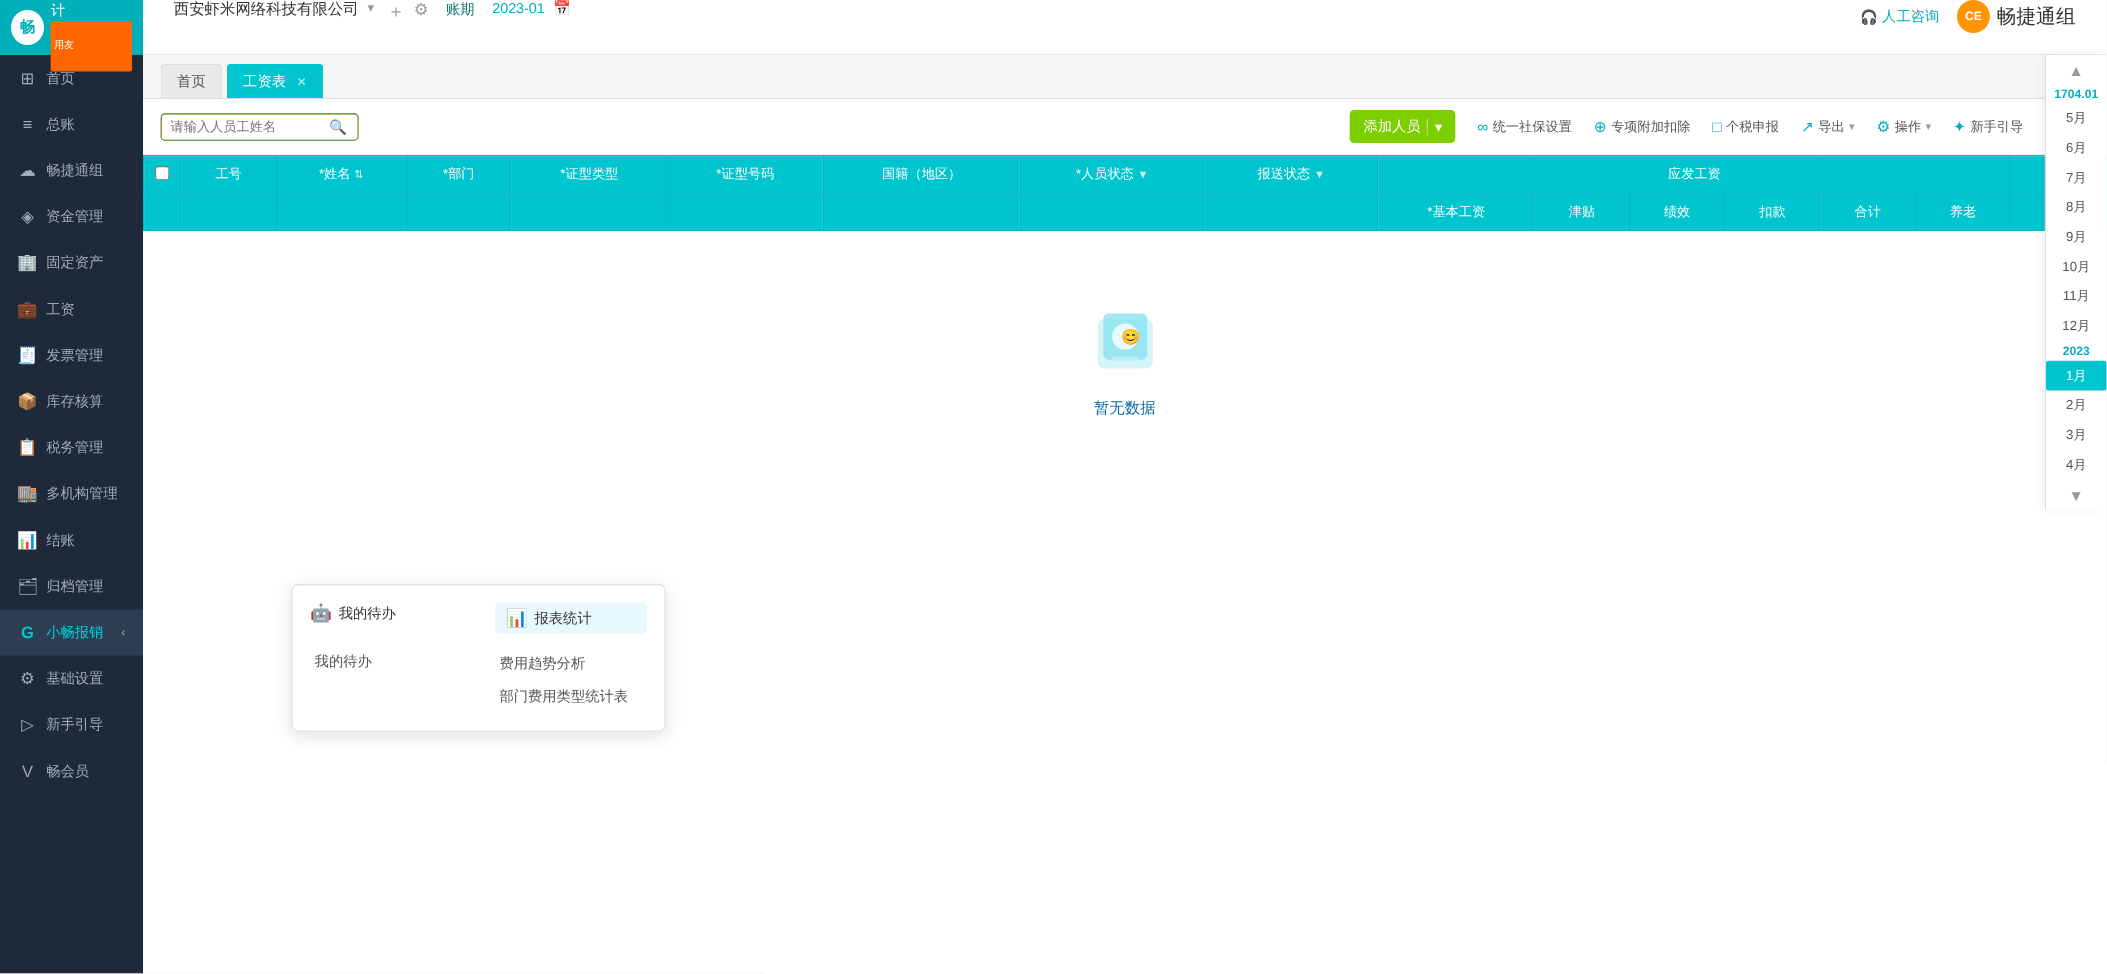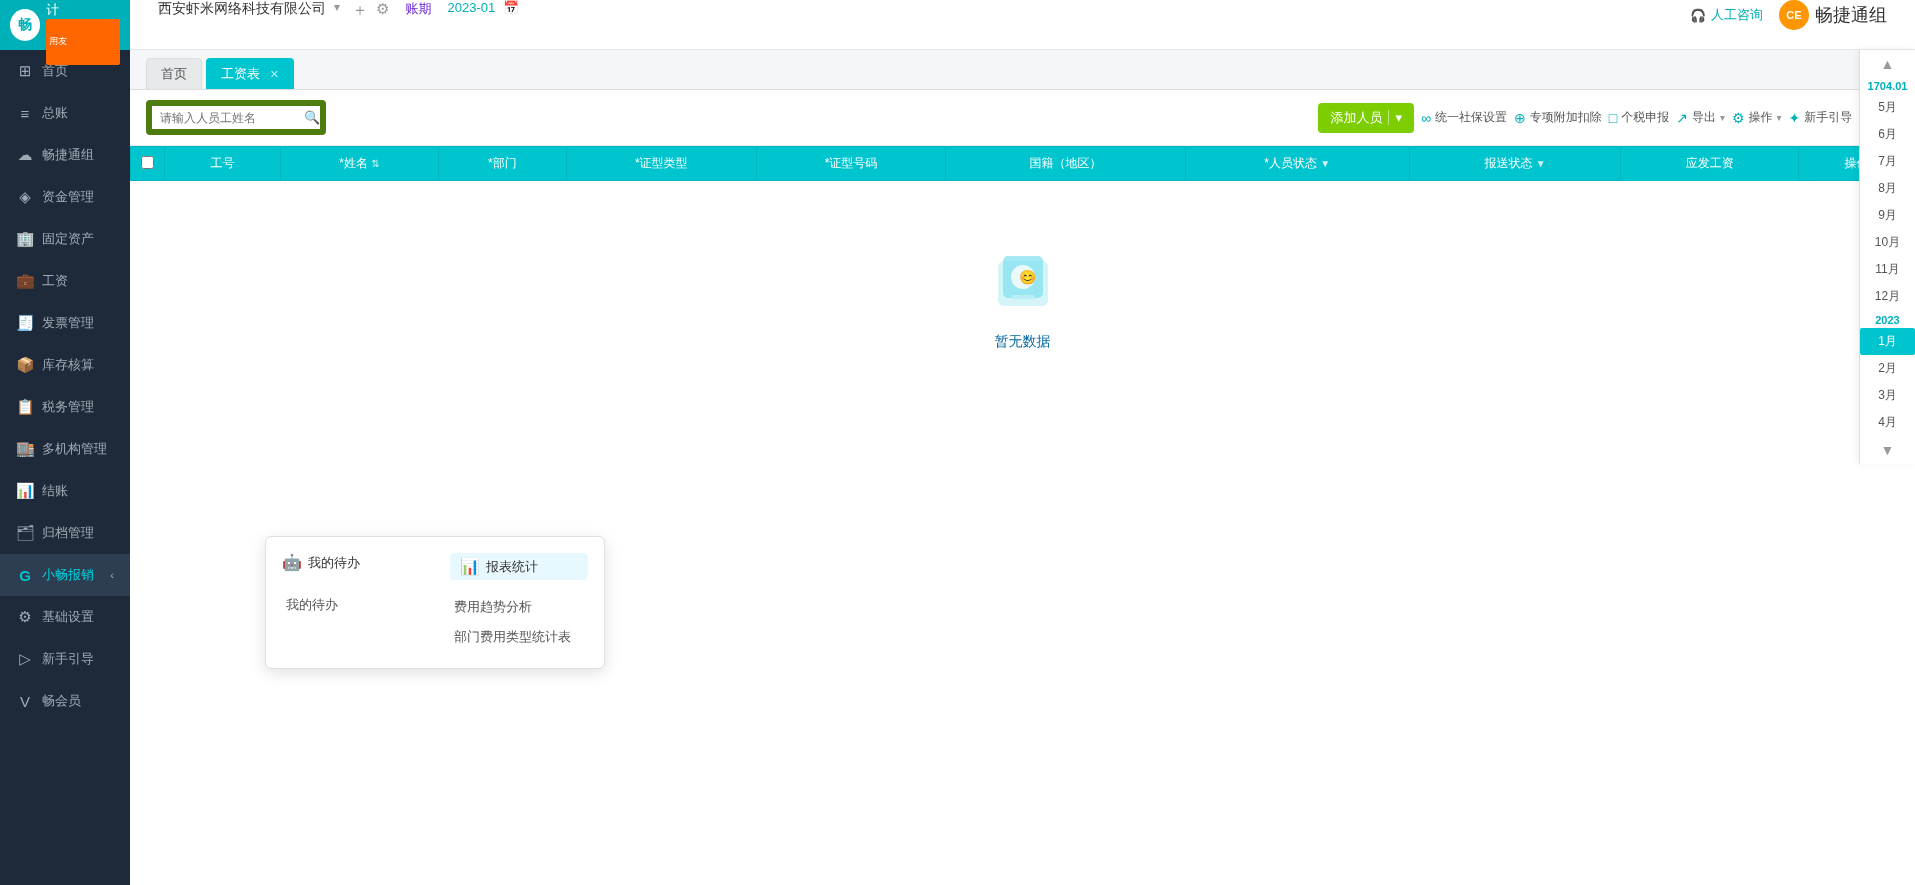--- a/index.html
+++ b/index.html
@@ -91,7 +91,7 @@
     .topbar-chevron { color: #999; font-size: 12px; cursor: pointer; }
     .topbar-add { color: #999; font-size: 16px; cursor: pointer; margin-left: 4px; }
     .topbar-setting { color: #999; font-size: 15px; cursor: pointer; }
-    .topbar-period { color: #6d28d9; font-size: 13px; margin-left: 8px; }
+    .topbar-period { color: #0f766e; font-size: 13px; margin-left: 8px; }
     .topbar-right {
       margin-left: auto;
       display: flex;

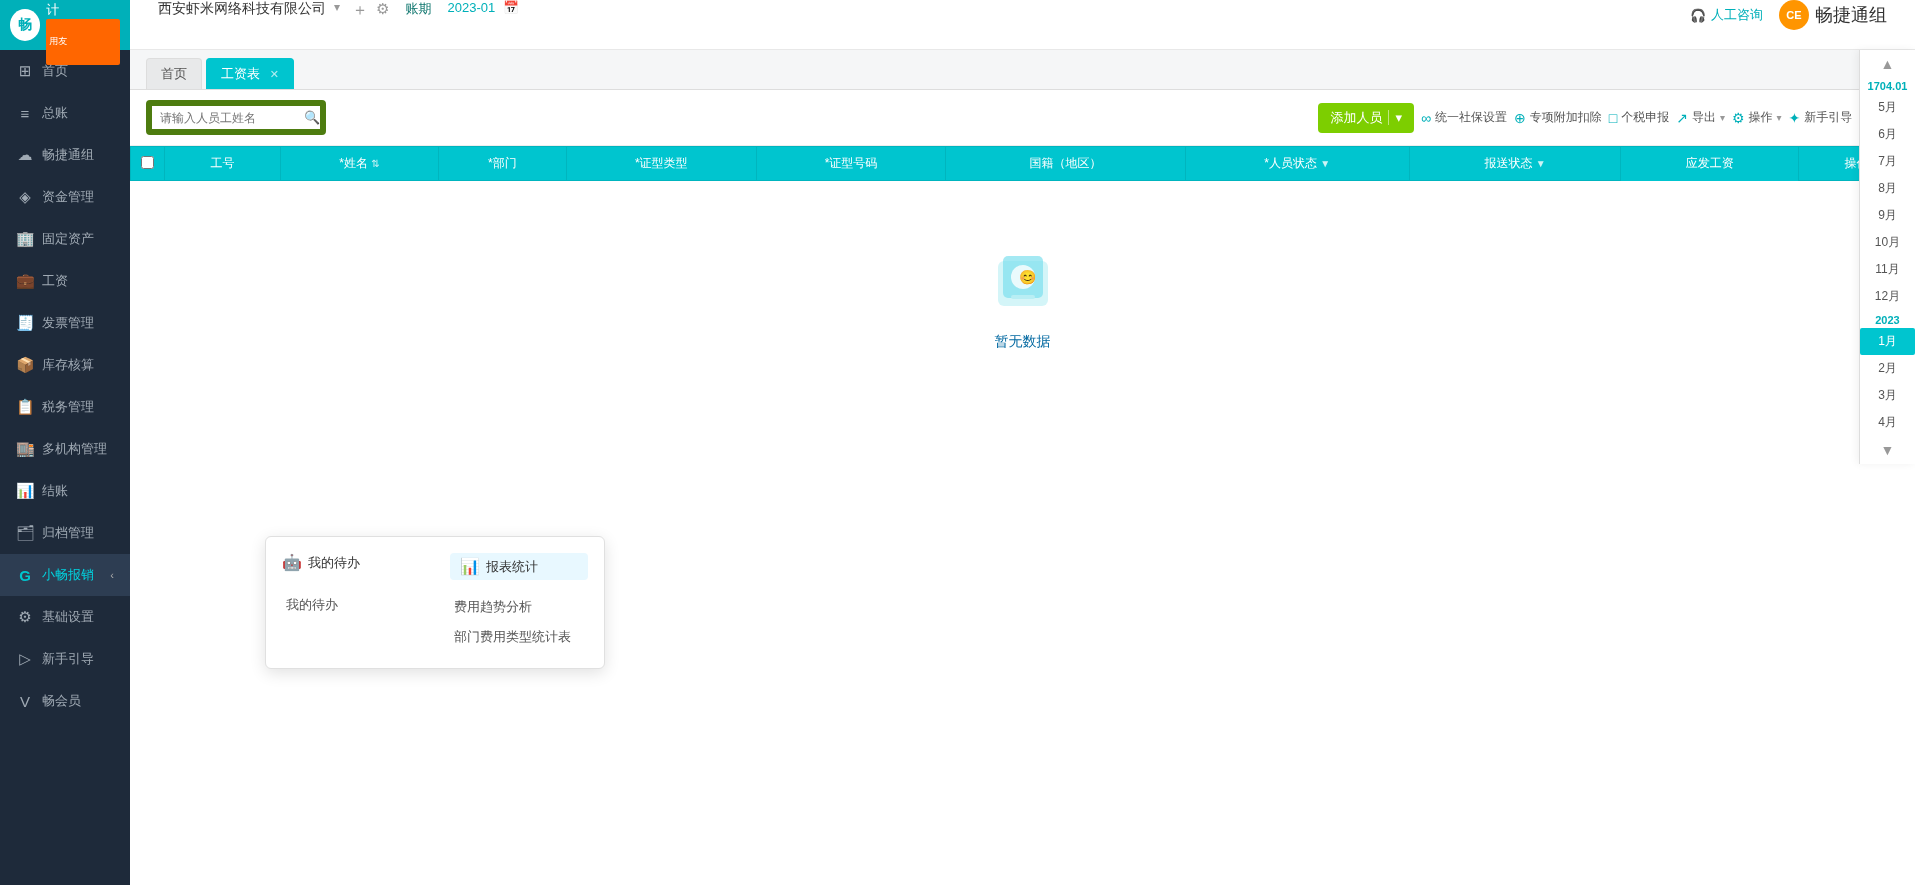--- a/index.html
+++ b/index.html
@@ -177,7 +177,7 @@
     .search-box {
       display: flex;
       align-items: center;
-      border: 6px solid #4d7c0f;
+      border: 1px solid #4d7c0f;
       border-radius: 4px;
       padding: 4px 8px;
       gap: 4px;

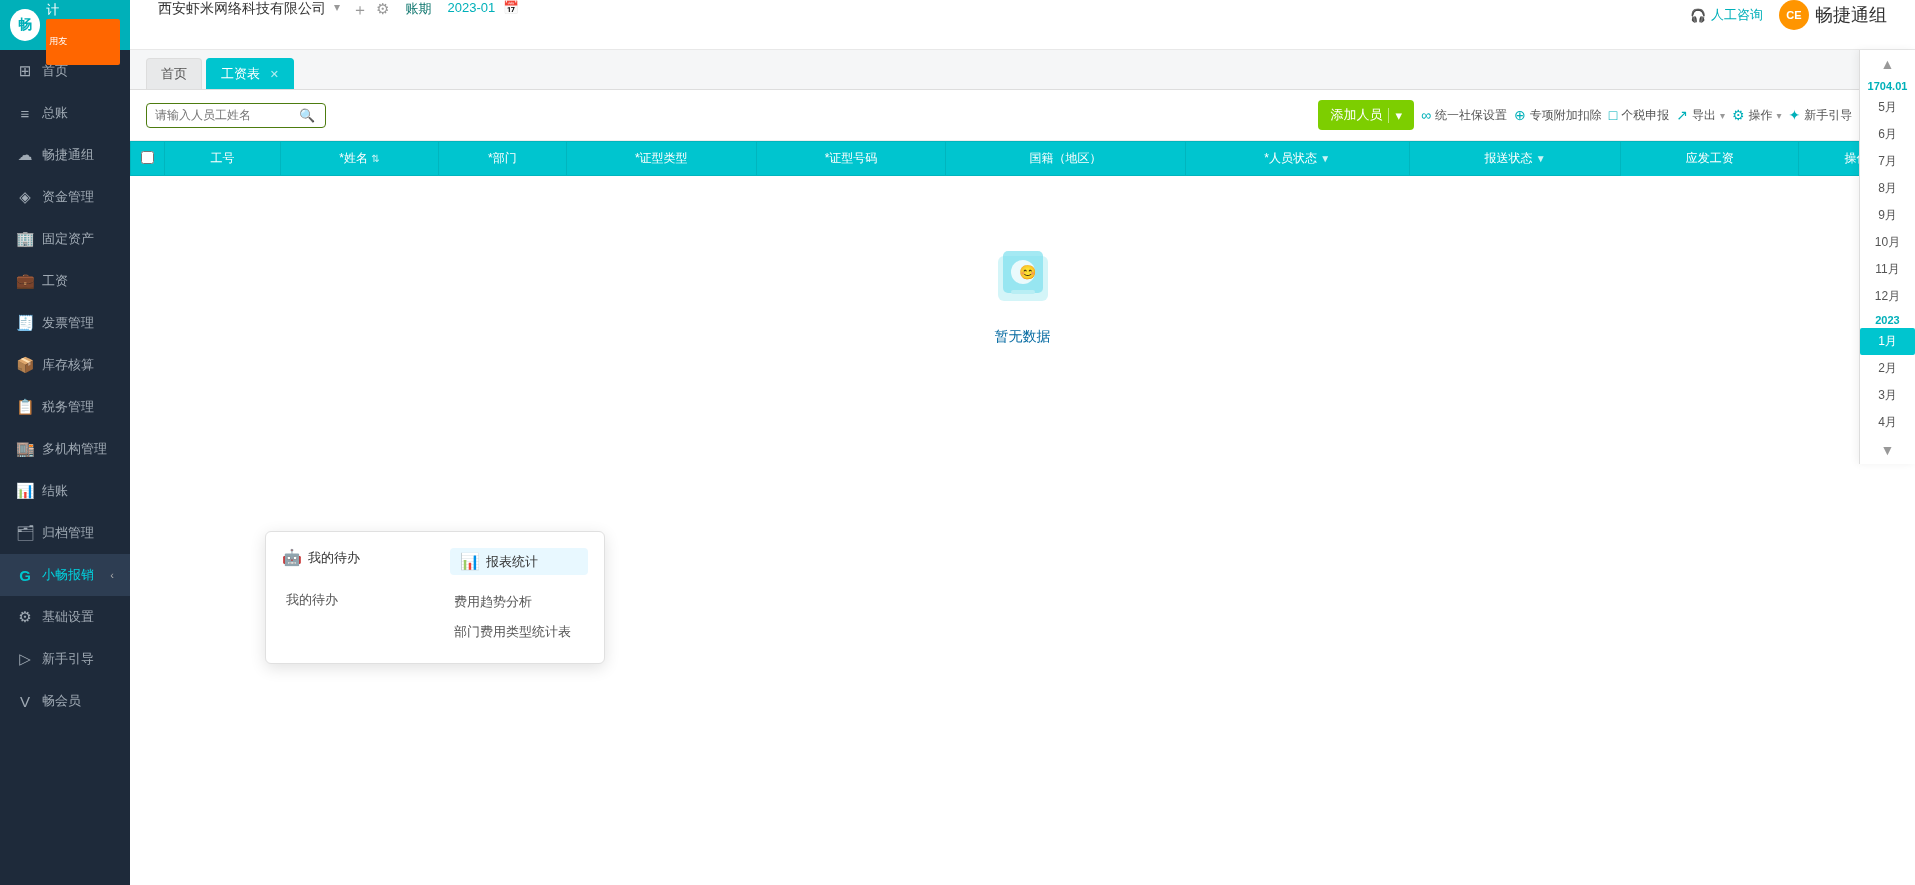--- a/index.html
+++ b/index.html
@@ -195,7 +195,7 @@
       margin-left: auto;
       display: flex;
       align-items: center;
-      gap: 7px;
+      gap: 20px;
     }
     .btn-add-person {
       background: #7dce00;

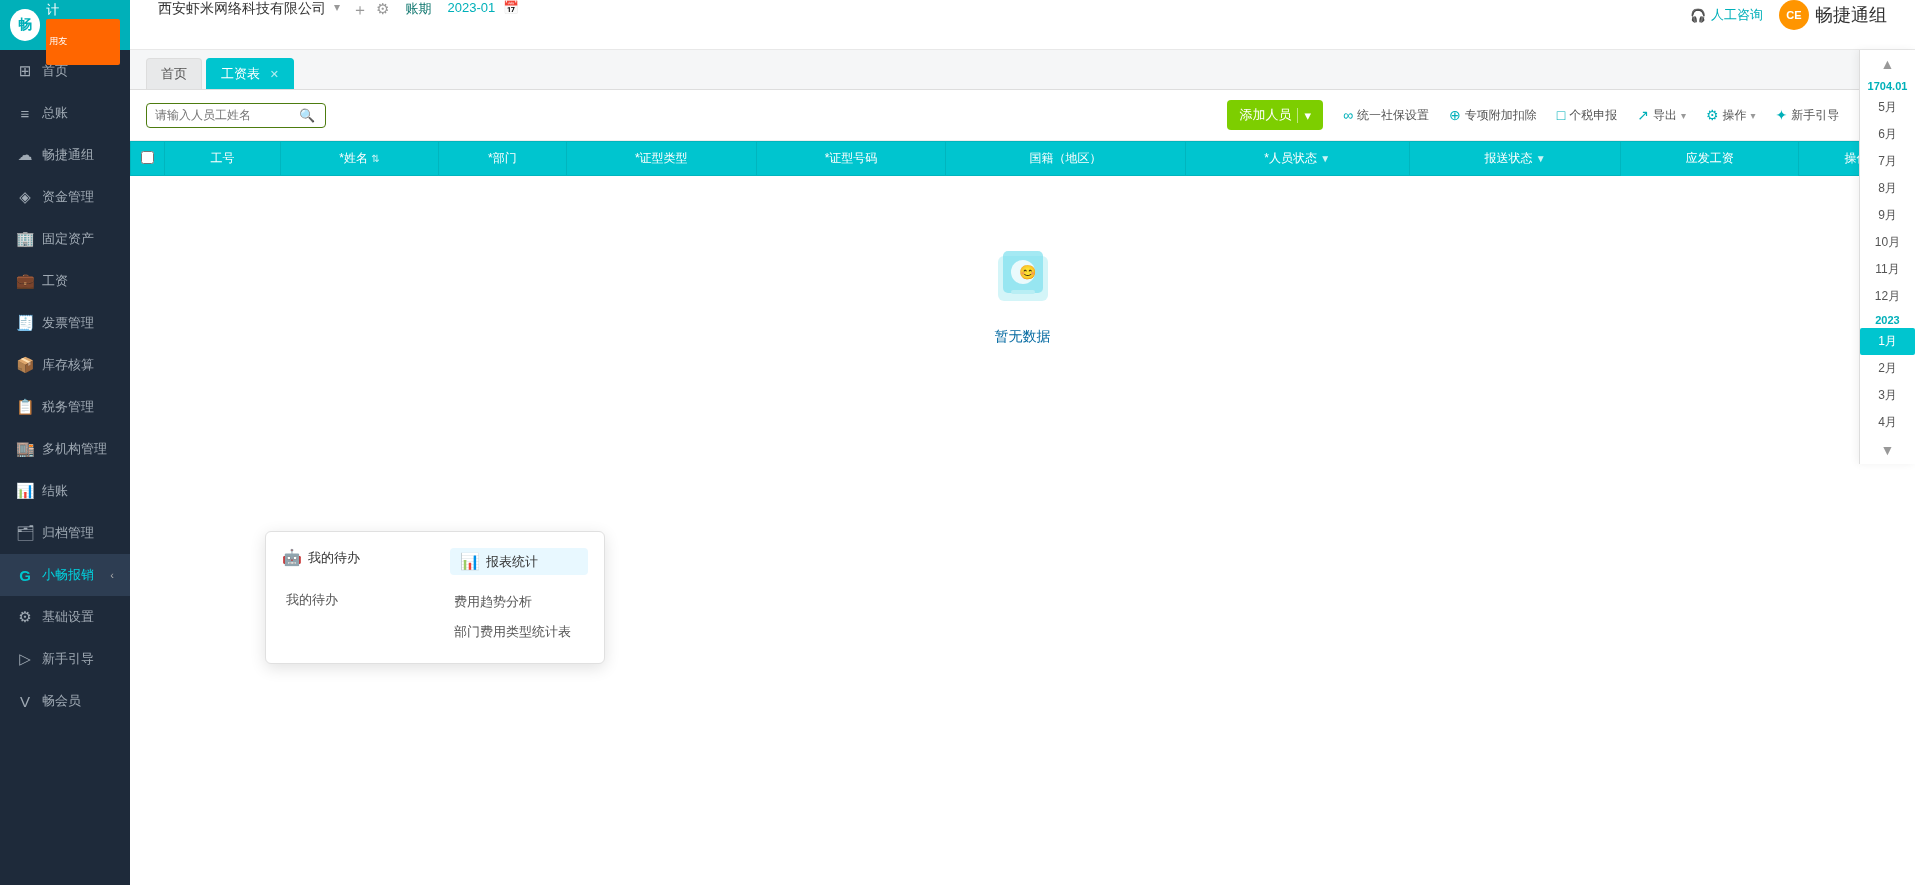--- a/index.html
+++ b/index.html
@@ -532,6 +532,24 @@
             <th colspan="6" style="border-bottom: none;">应发工资</th>
             <th>操作</th>
           </tr>
+          <tr>
+            <th></th>
+            <th></th>
+            <th></th>
+            <th></th>
+            <th></th>
+            <th></th>
+            <th></th>
+            <th></th>
+            <th></th>
+            <th>*基本工资</th>
+            <th>津贴</th>
+            <th>绩效</th>
+            <th>扣款</th>
+            <th>合计</th>
+            <th>养老</th>
+            <th></th>
+          </tr>
         </thead>
         <tbody>
         </tbody>

